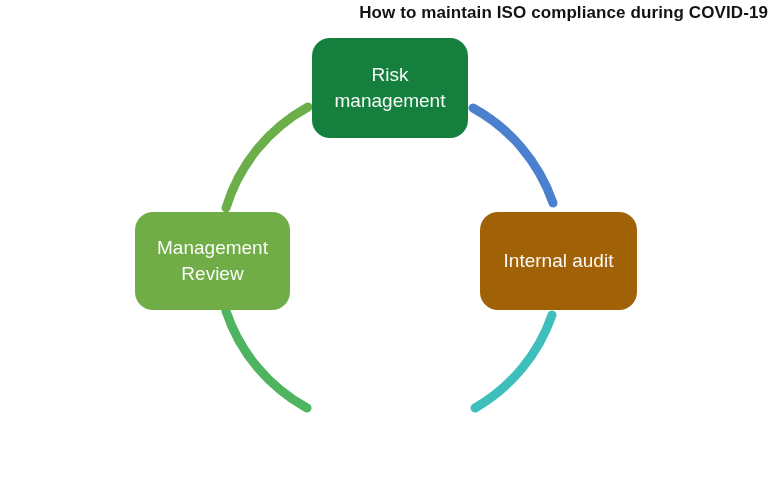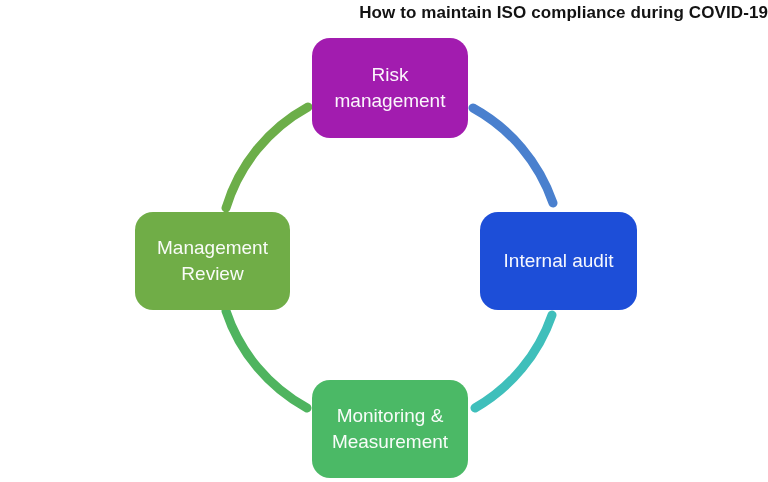--- a/index.html
+++ b/index.html
@@ -73,7 +73,7 @@
     <path d="M226,208 A172,172 0 0 1 308,107" stroke="#6CAE49"></path>
   </svg>
 
-  <div class="node node-top" style="background: #a21caf;">
+  <div class="node node-top" style="background: #15803d;">
     <span class="node-label">Risk
 management</span>
   </div>

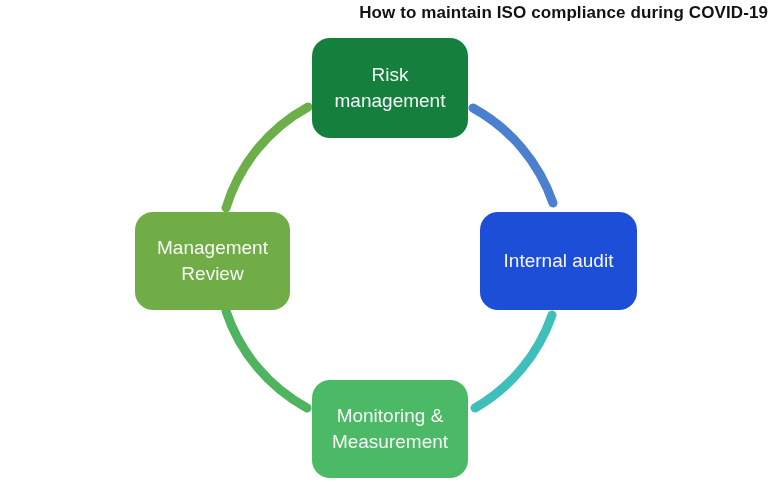--- a/index.html
+++ b/index.html
@@ -78,7 +78,7 @@
 management</span>
   </div>
 
-  <div class="node node-right" style="background: #1d4ed8;">
+  <div class="node node-right" style="background: #a16207;">
     <span class="node-label">Internal audit</span>
   </div>
 

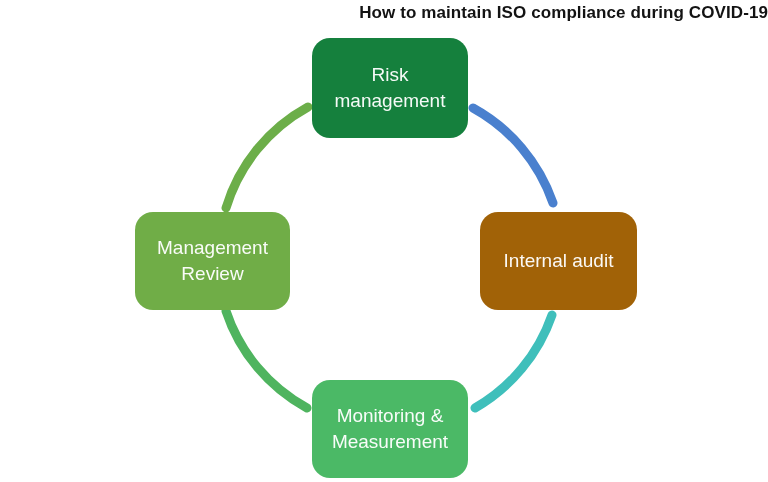--- a/index.html
+++ b/index.html
@@ -82,10 +82,6 @@
     <span class="node-label">Internal audit</span>
   </div>
 
-  <div class="node node-bottom" style="background: rgb(75, 185, 102);">
-    <span class="node-label">Monitoring &amp;
-Measurement</span>
-  </div>
 
   <div class="node node-left" style="background: rgb(112, 173, 71);">
     <span class="node-label">Management

